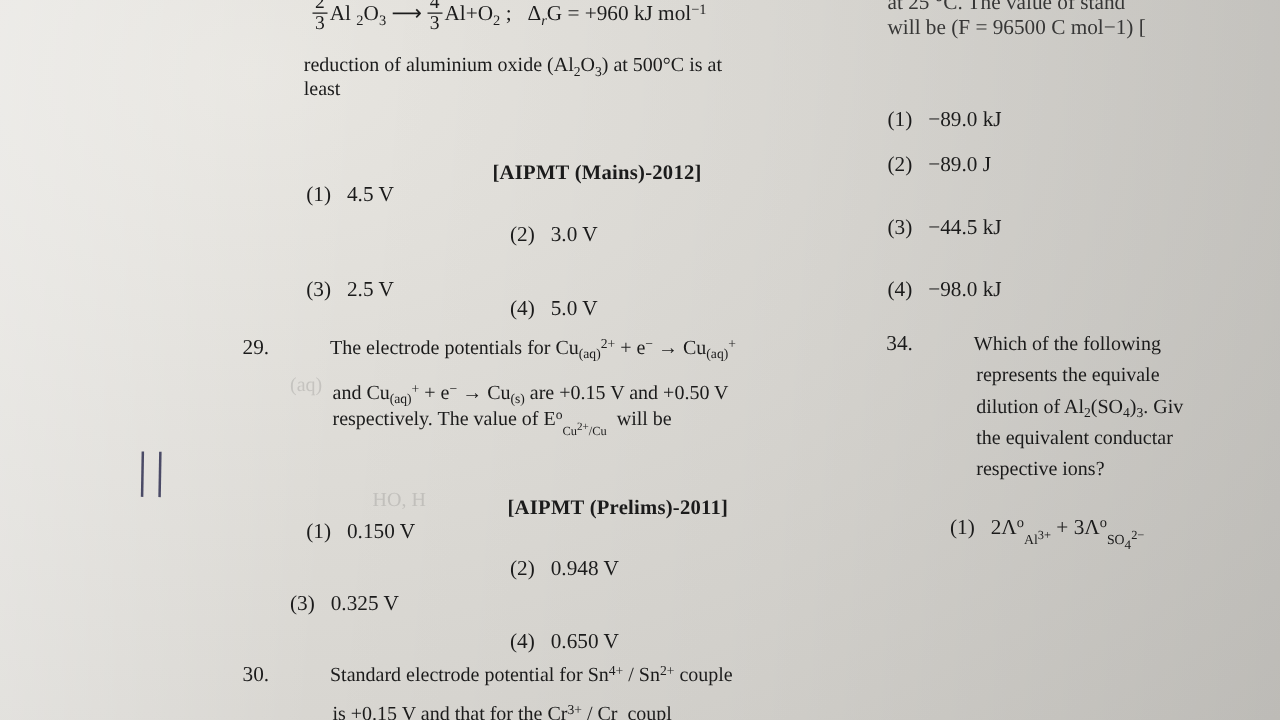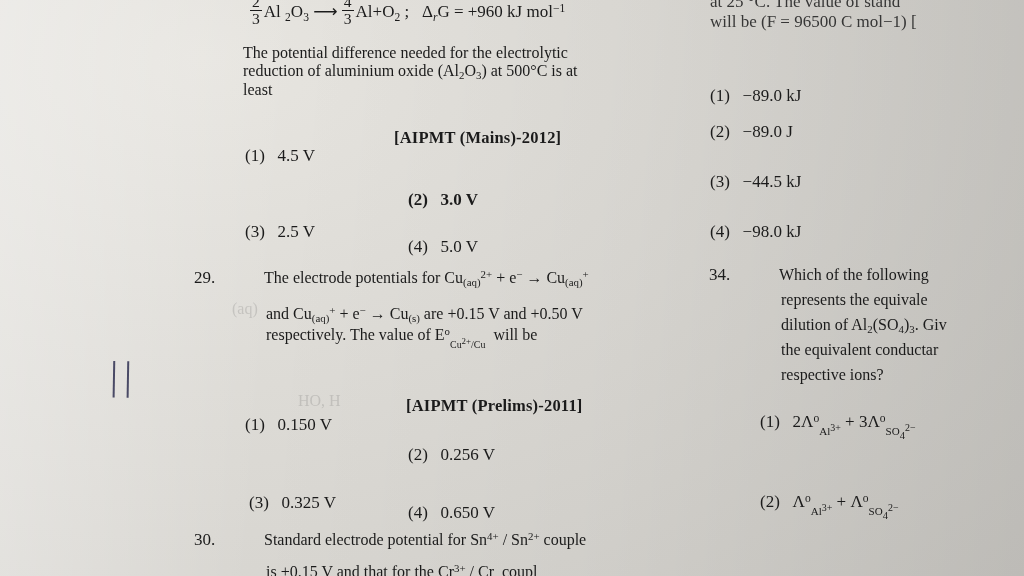--- a/index.html
+++ b/index.html
@@ -120,7 +120,6 @@
   </div>
 
   <div class="blk" style="left:243px; top:44px; width:452px;">
-    <div>The potential difference needed for the electrolytic</div>
     <div>reduction of aluminium oxide (Al<sub>2</sub>O<sub>3</sub>) at 500°C is at</div>
     <div>least</div>
   </div>

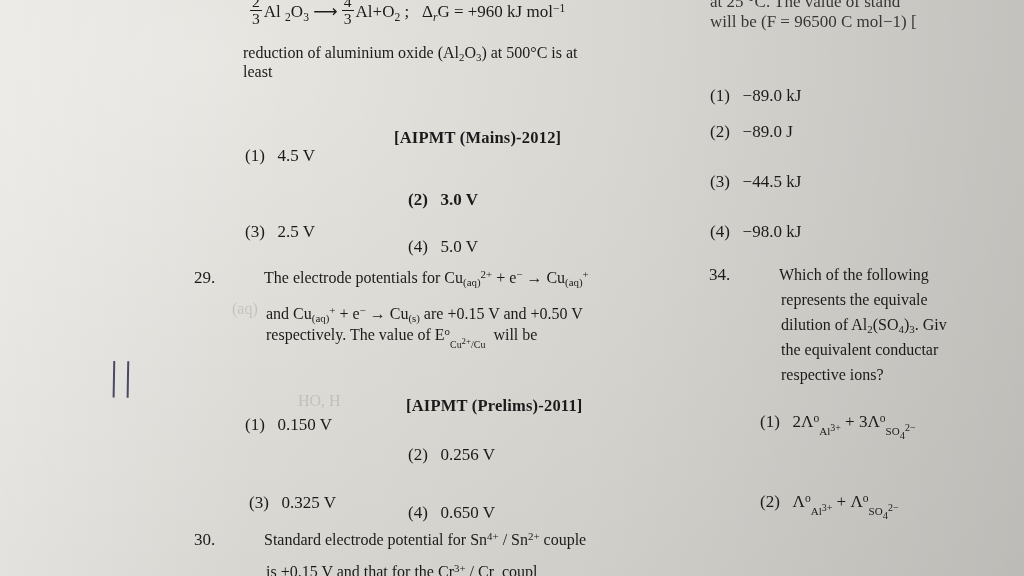--- a/index.html
+++ b/index.html
@@ -130,7 +130,7 @@
     <span>(1)</span>
     &nbsp;&nbsp;<span>4.5 V</span>
   </div>
-  <div class="opt" style="left:408px; top:190px;font-weight:bold;">
+  <div class="opt" style="left:408px; top:178px;">
     <span>(2)</span>
     &nbsp;&nbsp;<span>3.0 V</span>
   </div>

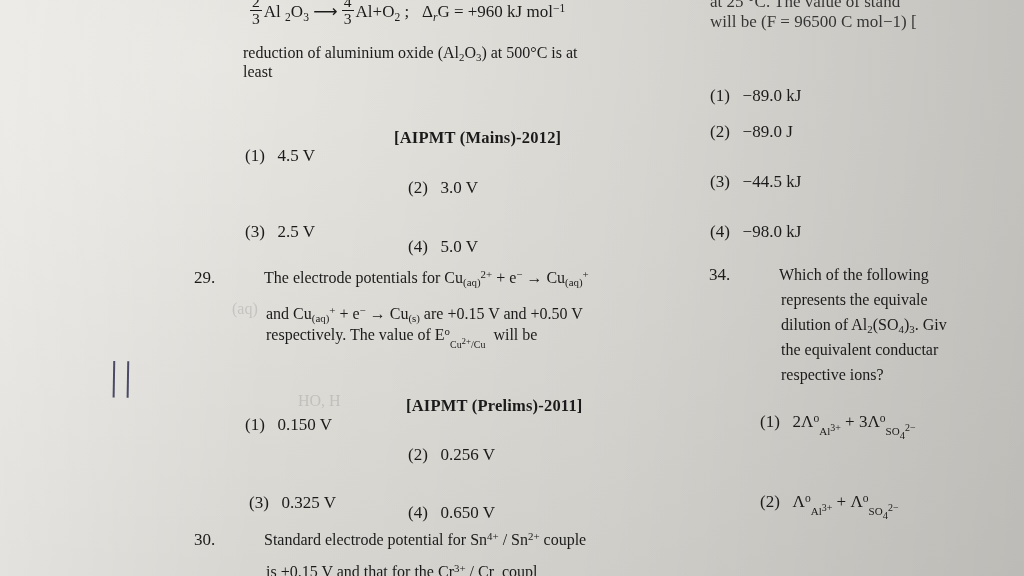--- a/index.html
+++ b/index.html
@@ -163,7 +163,7 @@
   </div>
   <div class="opt" style="left:408px; top:445px;">
     <span>(2)</span>
-    &nbsp;&nbsp;<span>0.256 V</span>
+    &nbsp;&nbsp;<span>0.948 V</span>
   </div>
   <div class="opt" style="left:249px; top:473px;margin-top:20px;">
     <span>(3)</span>

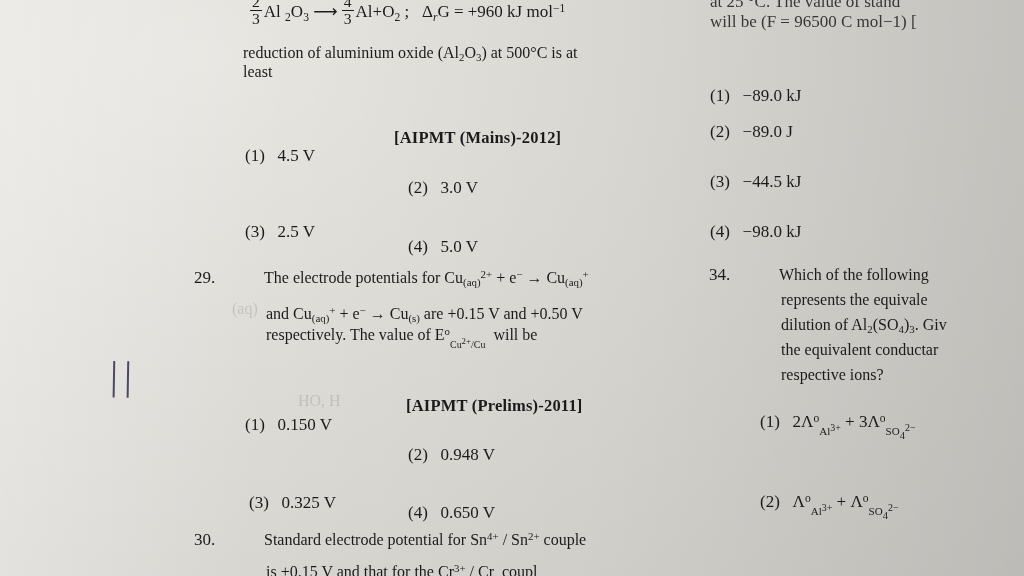--- a/index.html
+++ b/index.html
@@ -165,7 +165,7 @@
     <span>(2)</span>
     &nbsp;&nbsp;<span>0.948 V</span>
   </div>
-  <div class="opt" style="left:249px; top:473px;margin-top:20px;">
+  <div class="opt" style="left:232px; top:473px;">
     <span>(3)</span>
     &nbsp;&nbsp;<span>0.325 V</span>
   </div>

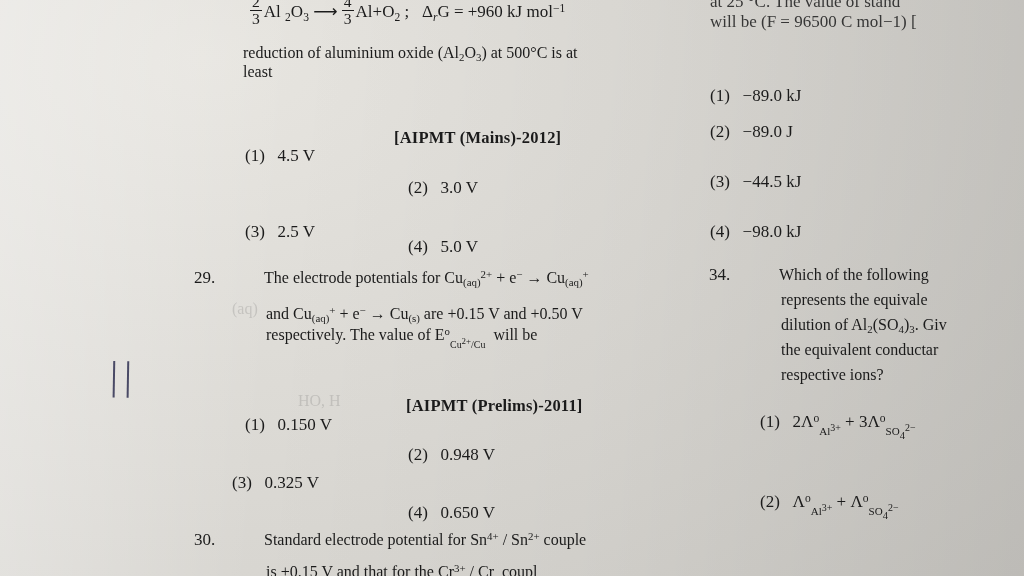--- a/index.html
+++ b/index.html
@@ -214,10 +214,6 @@
     <span>(1)</span>
     &nbsp;&nbsp;<span>2Λ<sup>o</sup><sub style="display:inline-block; vertical-align:-0.75em; font-size:0.65em;">Al<sup style="font-size:0.9em;">3+</sup></sub> + 3Λ<sup>o</sup><sub style="display:inline-block; vertical-align:-0.75em; font-size:0.65em;">SO<sub style="font-size:0.95em;">4</sub><sup style="font-size:0.9em;">2−</sup></sub></span>
   </div>
-  <div class="opt" style="left:760px; top:492px;">
-    <span>(2)</span>
-    &nbsp;&nbsp;<span>Λ<sup>o</sup><sub style="display:inline-block; vertical-align:-0.75em; font-size:0.65em;">Al<sup style="font-size:0.9em;">3+</sup></sub> + Λ<sup>o</sup><sub style="display:inline-block; vertical-align:-0.75em; font-size:0.65em;">SO<sub style="font-size:0.95em;">4</sub><sup style="font-size:0.9em;">2−</sup></sub></span>
-  </div>
 
   <div class="vert-marks">||</div>
 

